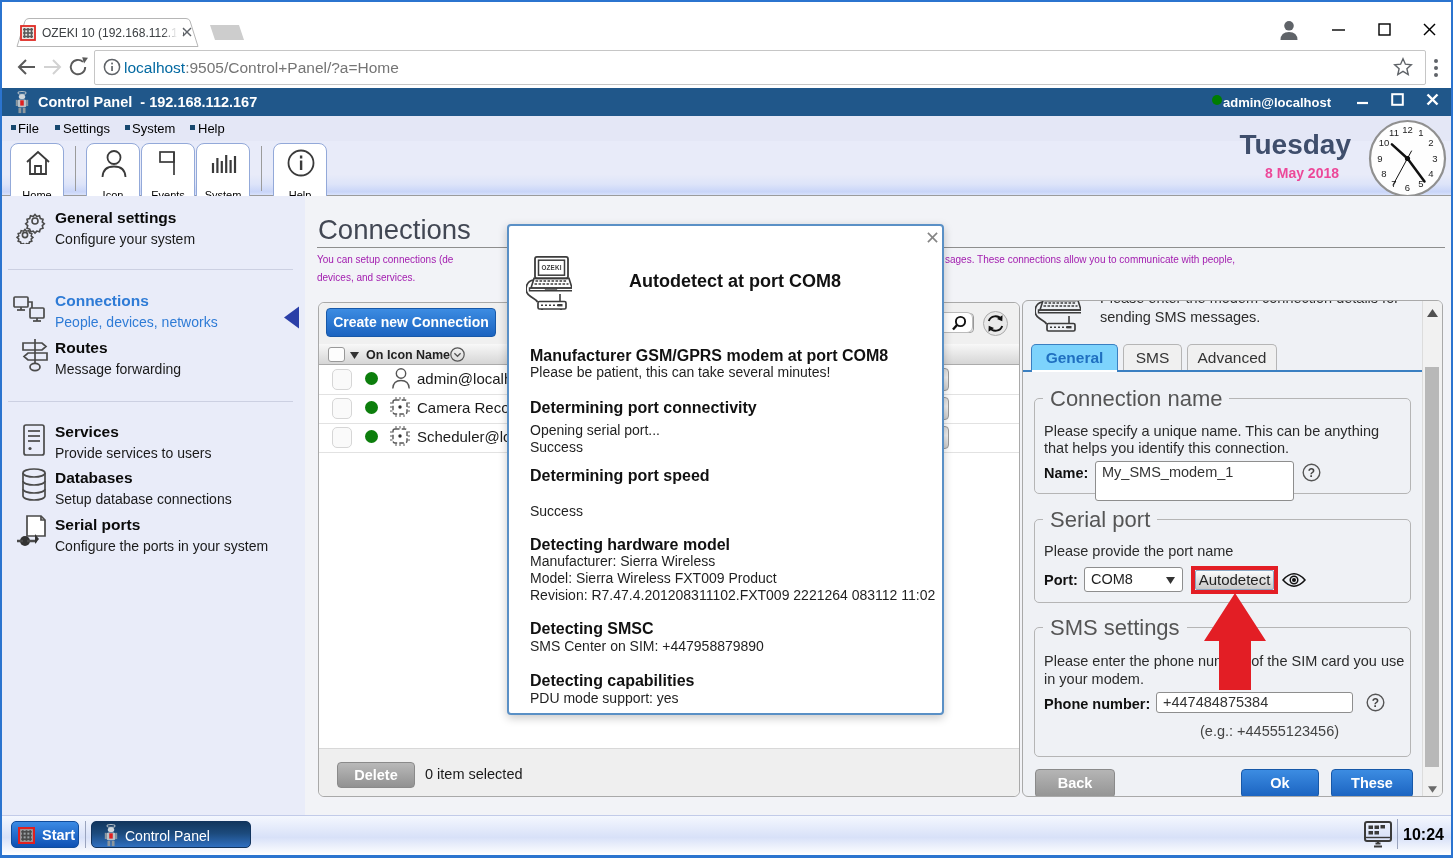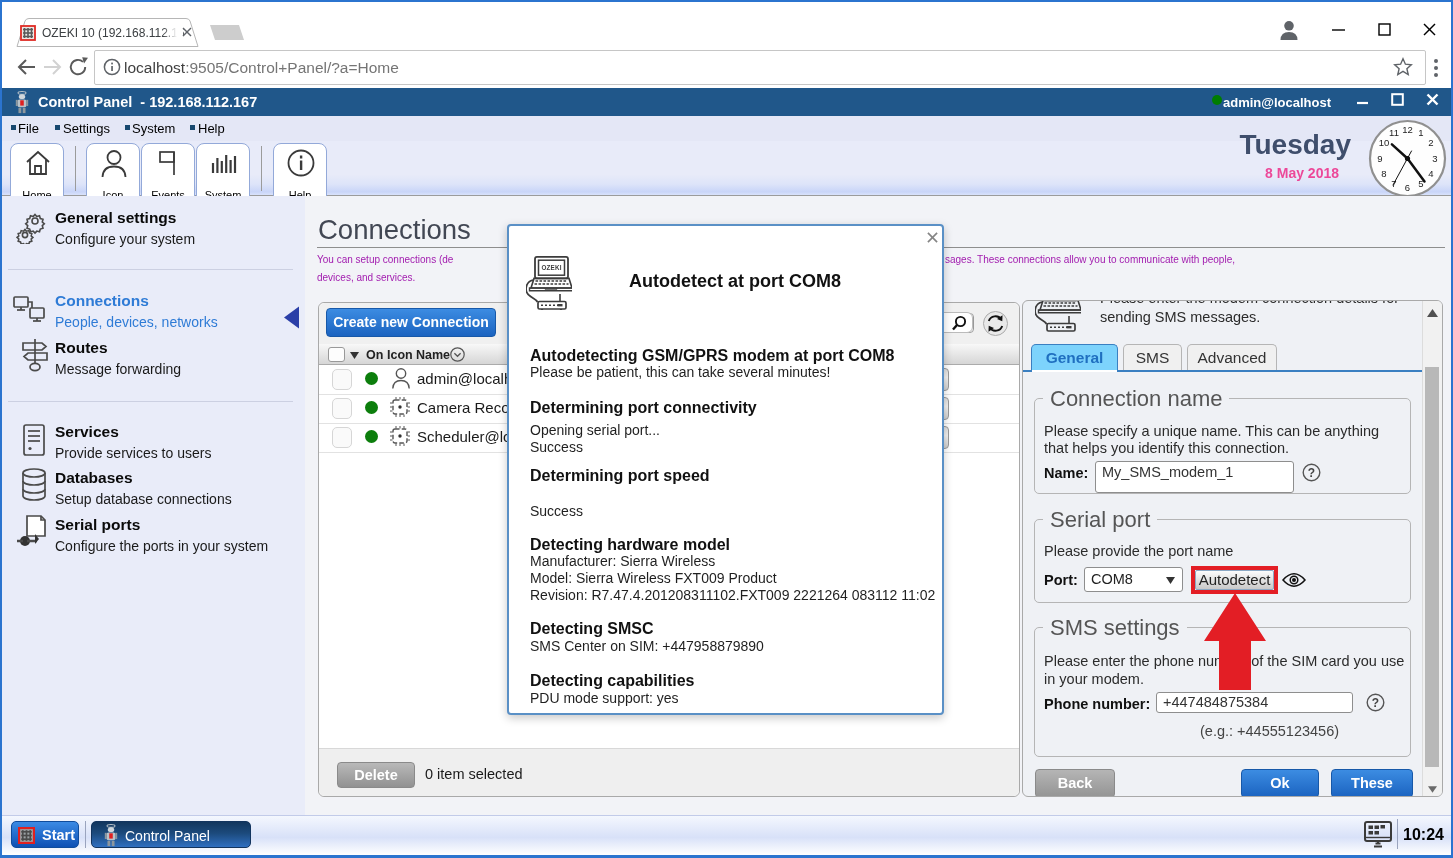--- a/index.html
+++ b/index.html
@@ -15,7 +15,7 @@
 #navrow { left:2px; top:47px; width:1449px; height:41px; background:#fff; }
 .urlbar { left:94px; top:50px; width:1332px; height:35px; background:#fff; border:1px solid #c6c6c6; border-radius:2px; }
 .urltext { left:124px; top:59px; font-size:15.5px; color:#757575; }
-.urltext b { color:#404040; font-weight:normal; }
+.urltext b { color:#0369a1; font-weight:normal; }
 
 #titlebar { left:2px; top:88px; width:1449px; height:28px; background:#20578a; }
 #titletext { left:38px; top:94px; color:#fff; font-weight:bold; font-size:14.5px; }

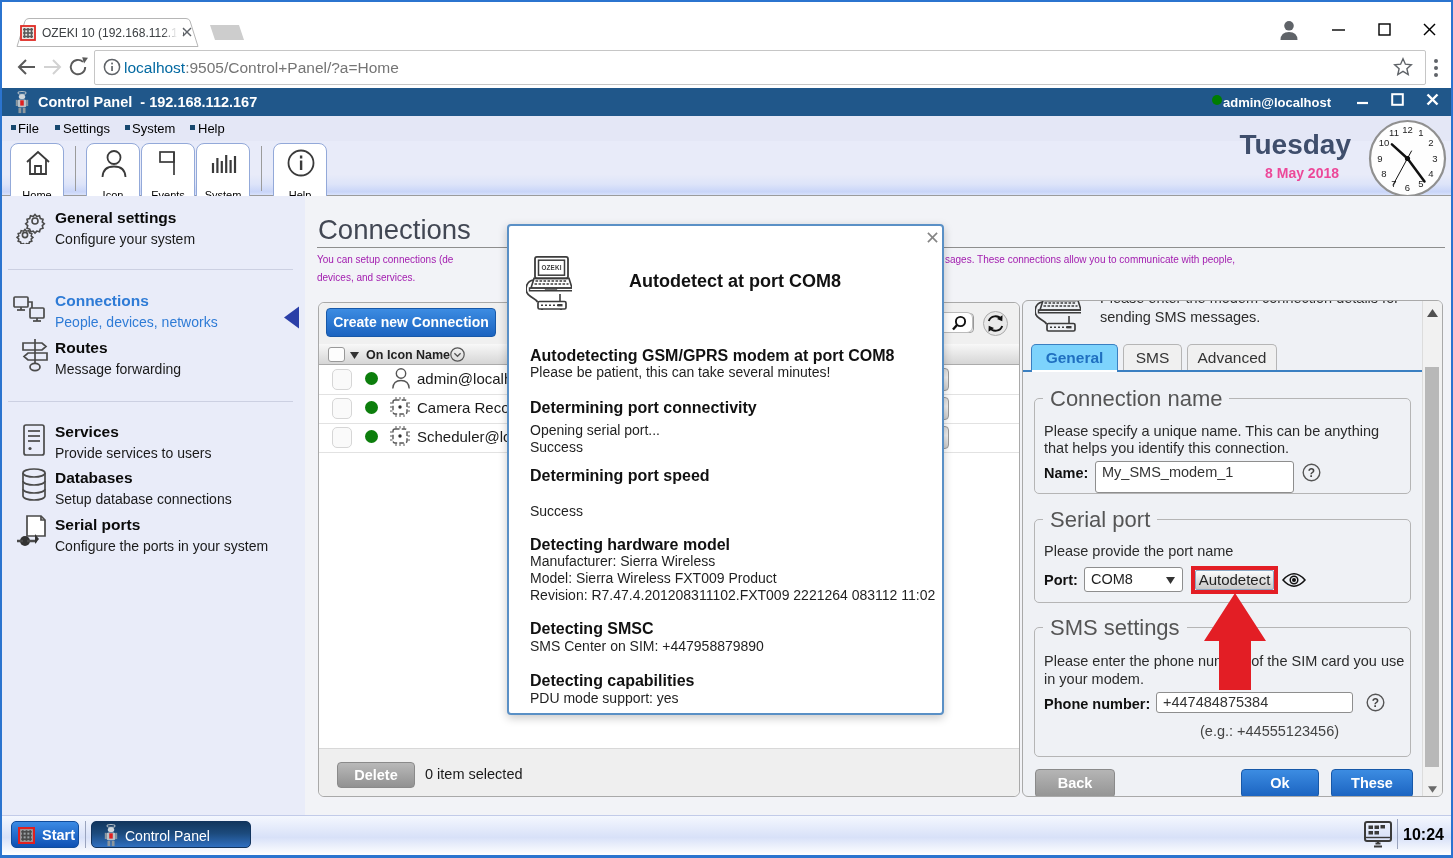--- a/index.html
+++ b/index.html
@@ -518,7 +518,7 @@
     <path d="M 16 53 l 0 1 M 35 53 l 0 1" stroke-width="2.2"></path>
   </svg>
   <div class="abs" style="left:629px; top:271px; font-size:18px; font-weight:bold; color:#111;">Autodetect at port COM8</div>
-  <div class="dtb" style="top:347px">Autodetecting GSM/GPRS modem at port COM8</div>
+  <div class="dtb" style="top:347px">Manufacturer GSM/GPRS modem at port COM8</div>
   <div class="dt" style="top:364px">Please be patient, this can take several minutes!</div>
   <div class="dtb" style="top:399px">Determining port connectivity</div>
   <div class="dt" style="top:422px">Opening serial port...</div>

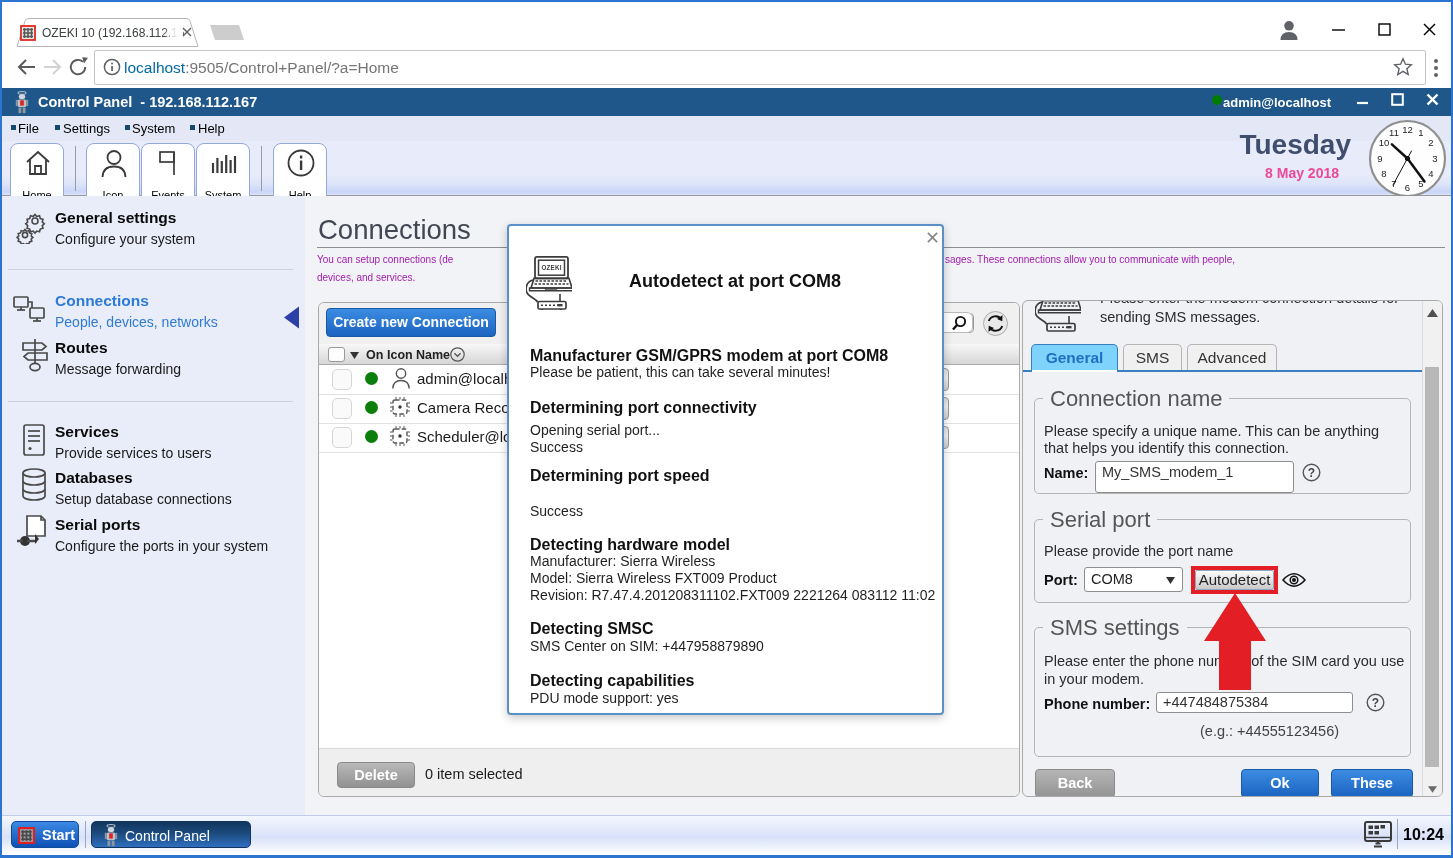--- a/index.html
+++ b/index.html
@@ -443,7 +443,7 @@
     <div style="position:absolute; left:21px; top:122px; font-size:14.5px; color:#2b2b2b; white-space:nowrap;">Please specify a unique name. This can be anything</div>
     <div style="position:absolute; left:21px; top:139px; font-size:14.5px; color:#2b2b2b; white-space:nowrap;">that helps you identify this connection.</div>
     <div style="position:absolute; left:21px; top:164px; font-size:14.5px; font-weight:bold; color:#111;">Name:</div>
-    <div style="position:absolute; left:72px; top:160px; width:199px; height:32px; background:#fff; border:1px solid #8e8e8e; border-radius:3px; font-size:14.5px; color:#333; padding:2px 6px;">My_SMS_modem_1</div>
+    <div style="position:absolute; left:72px; top:160px; width:199px; height:40px; background:#fff; border:1px solid #8e8e8e; border-radius:3px; font-size:14.5px; color:#333; padding:2px 6px;">My_SMS_modem_1</div>
     <svg style="position:absolute; left:279px; top:162px;" width="19" height="19" viewBox="0 0 19 19">
         <circle cx="9.5" cy="9.5" r="8.3" fill="none" stroke="#555" stroke-width="1.4"></circle>
         <text x="9.5" y="13.6" text-anchor="middle" font-size="12" font-weight="bold" fill="#444" font-family="Liberation Sans, sans-serif">?</text>

